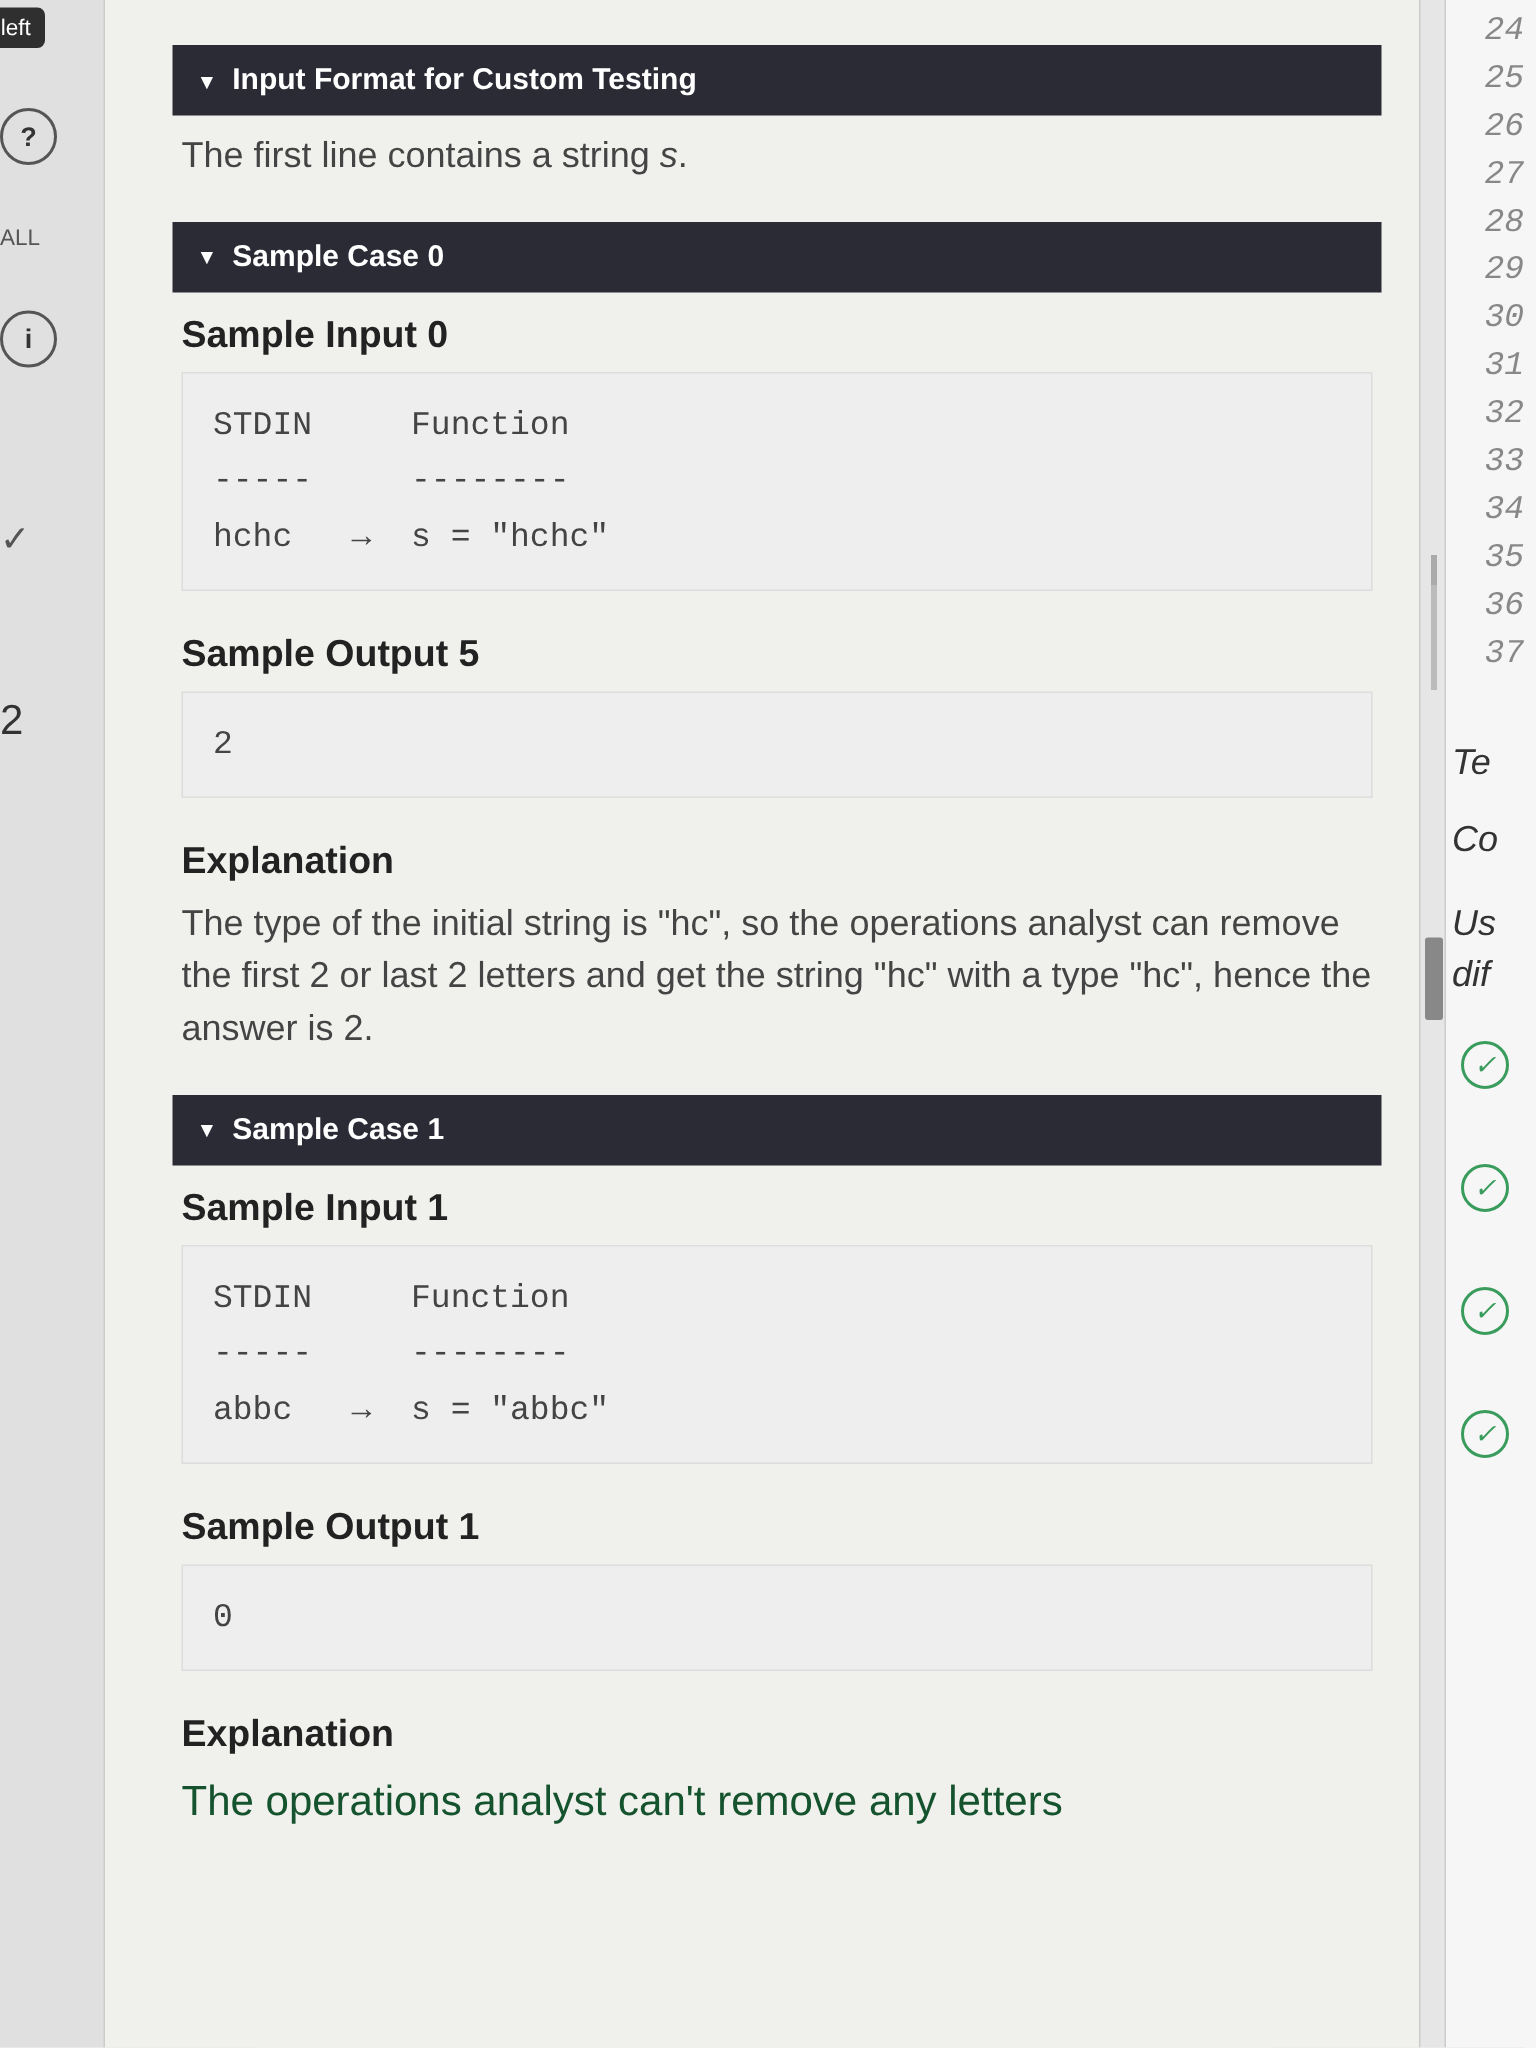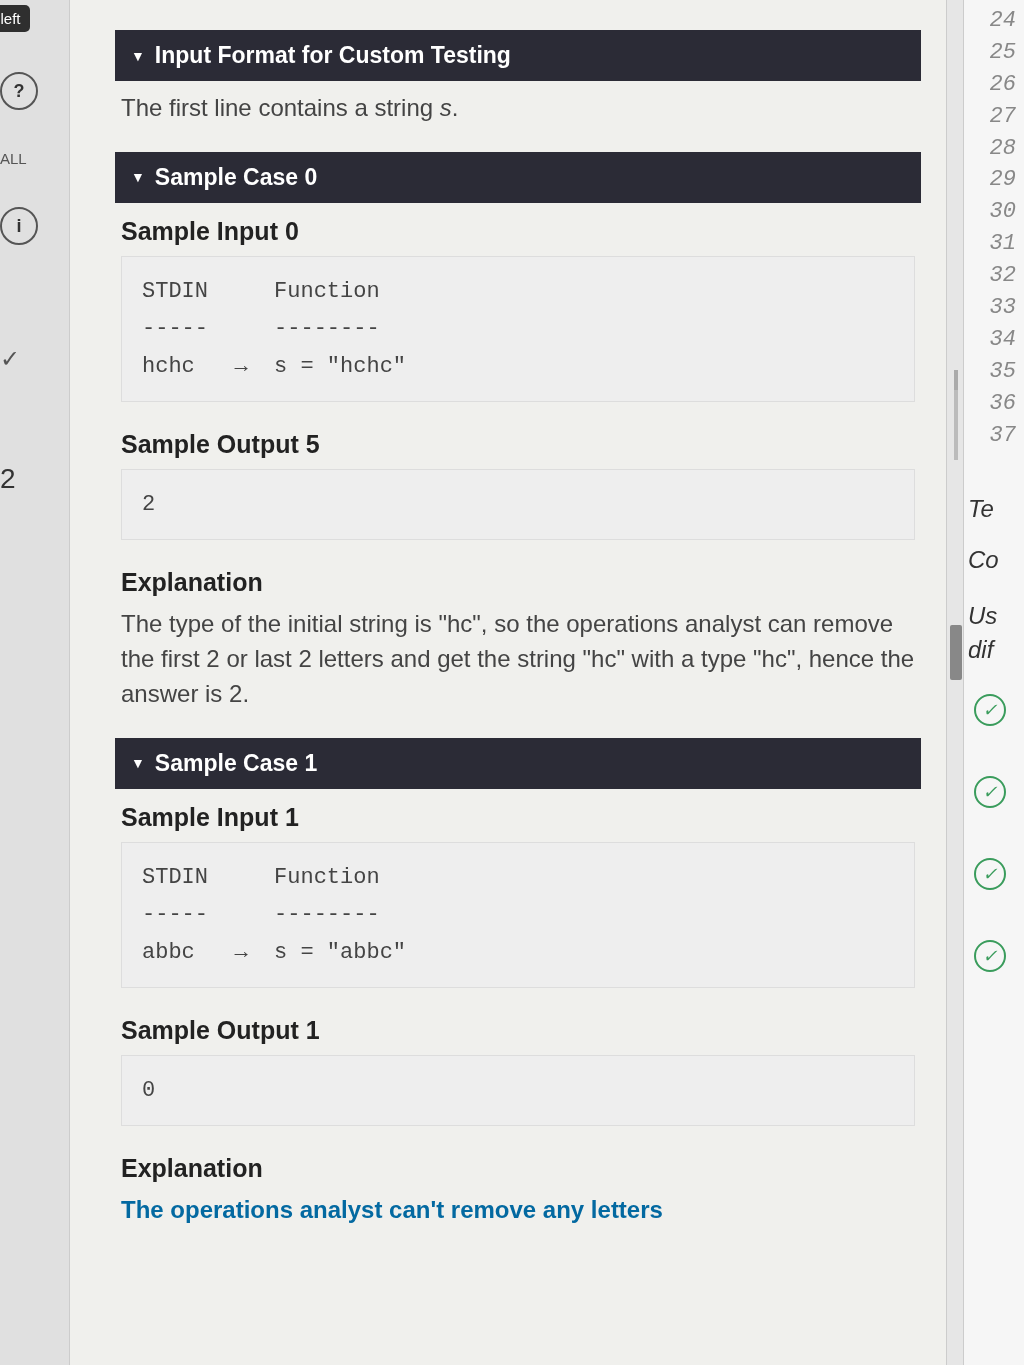--- a/index.html
+++ b/index.html
@@ -61,7 +61,7 @@
     background: #2b2b36;
     color: #fff;
     padding: 12px 16px;
-    font-size: 23px;
+    font-size: 20px;
     font-weight: 600;
     display: flex;
     align-items: center;

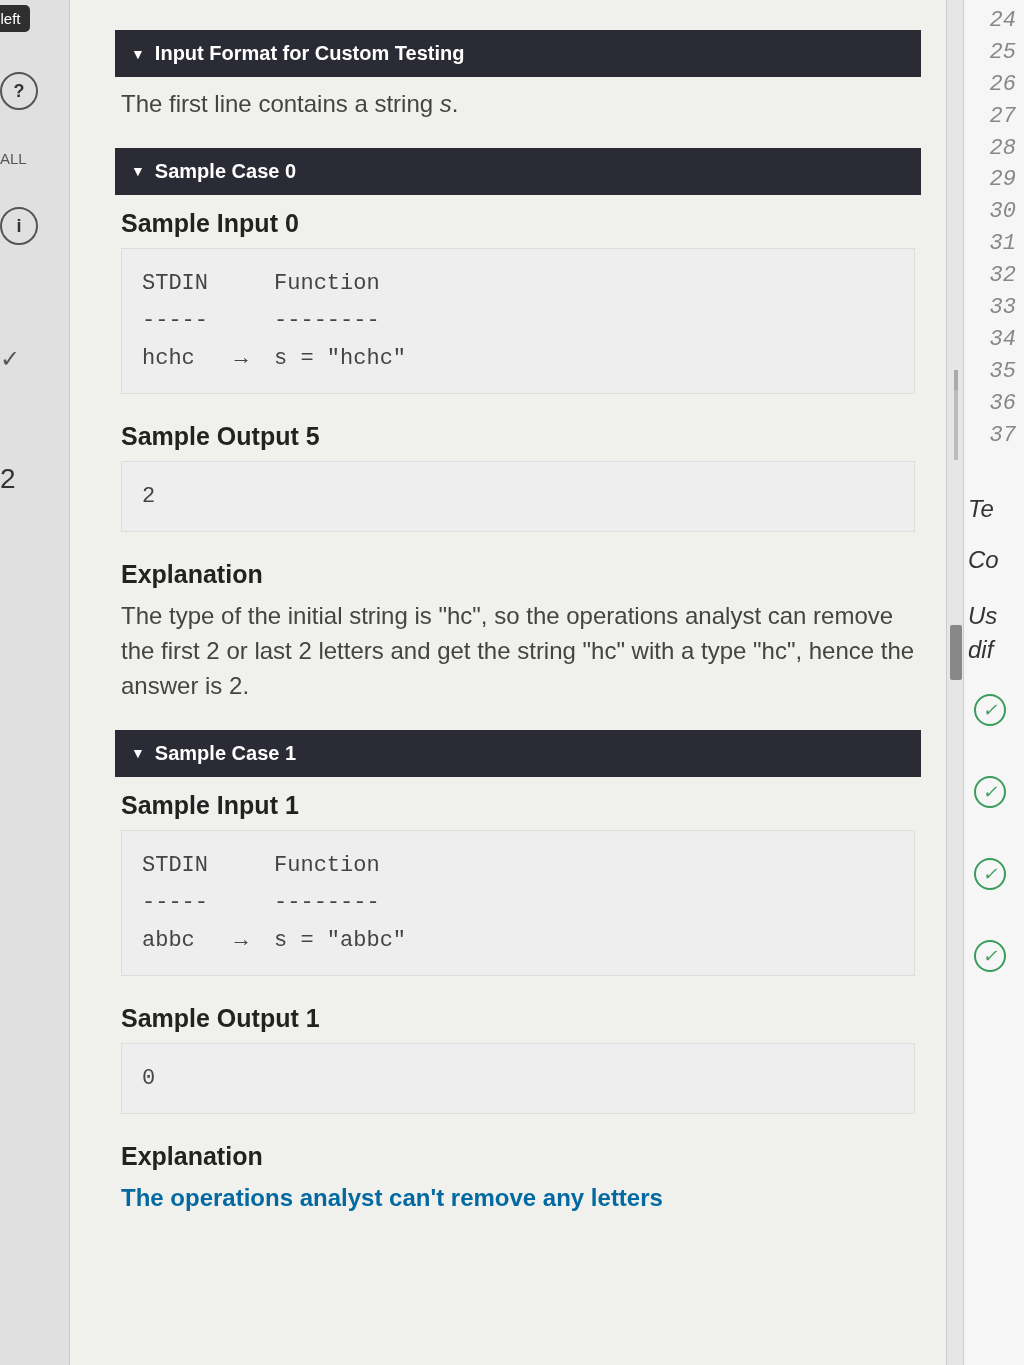--- a/index.html
+++ b/index.html
@@ -152,11 +152,10 @@
     font-size: 18px;
   }
   .cutoff {
-    font-size: 24px;
-    color: #0369a1;
+    font-size: 28px;
+    color: #14532d;
     margin: 4px 6px 0 6px;
     line-height:1.4;
-    font-weight:bold;
   }
 </style>
 </head>

